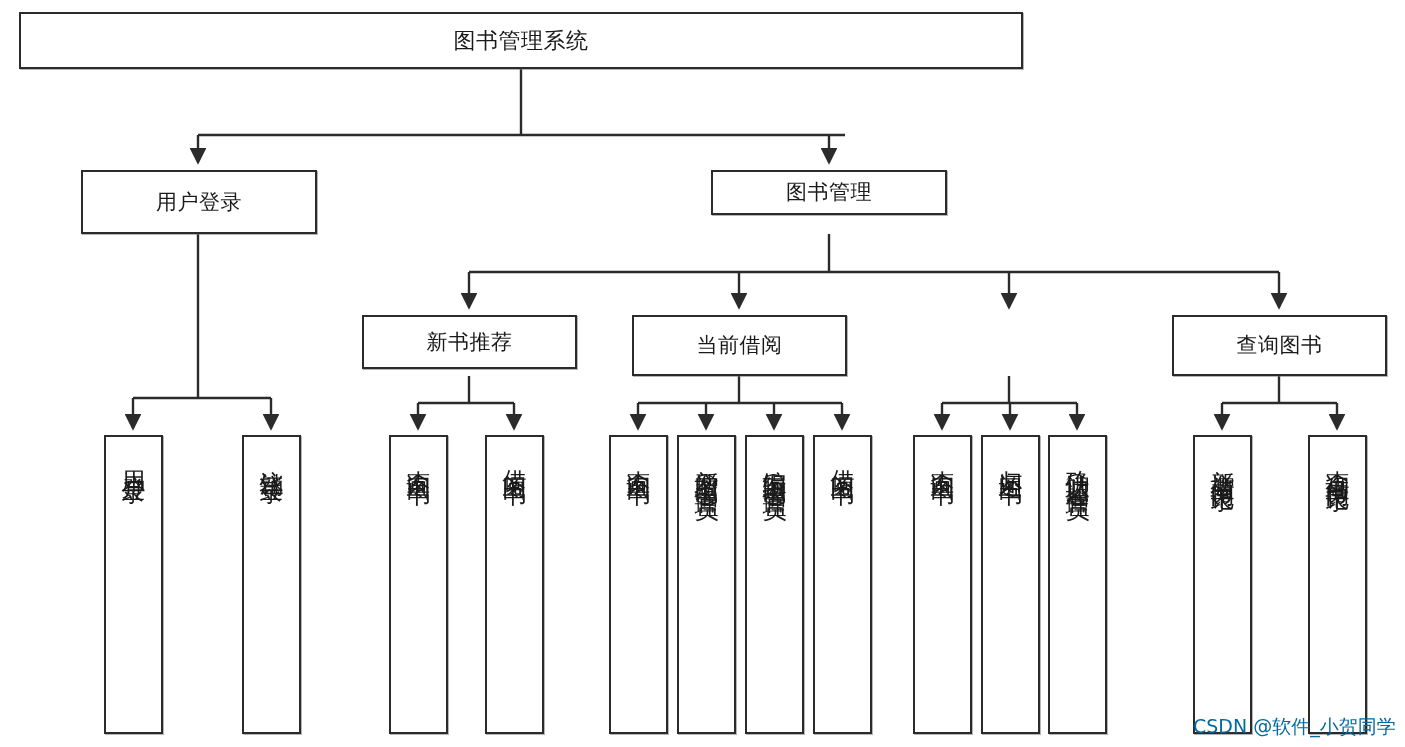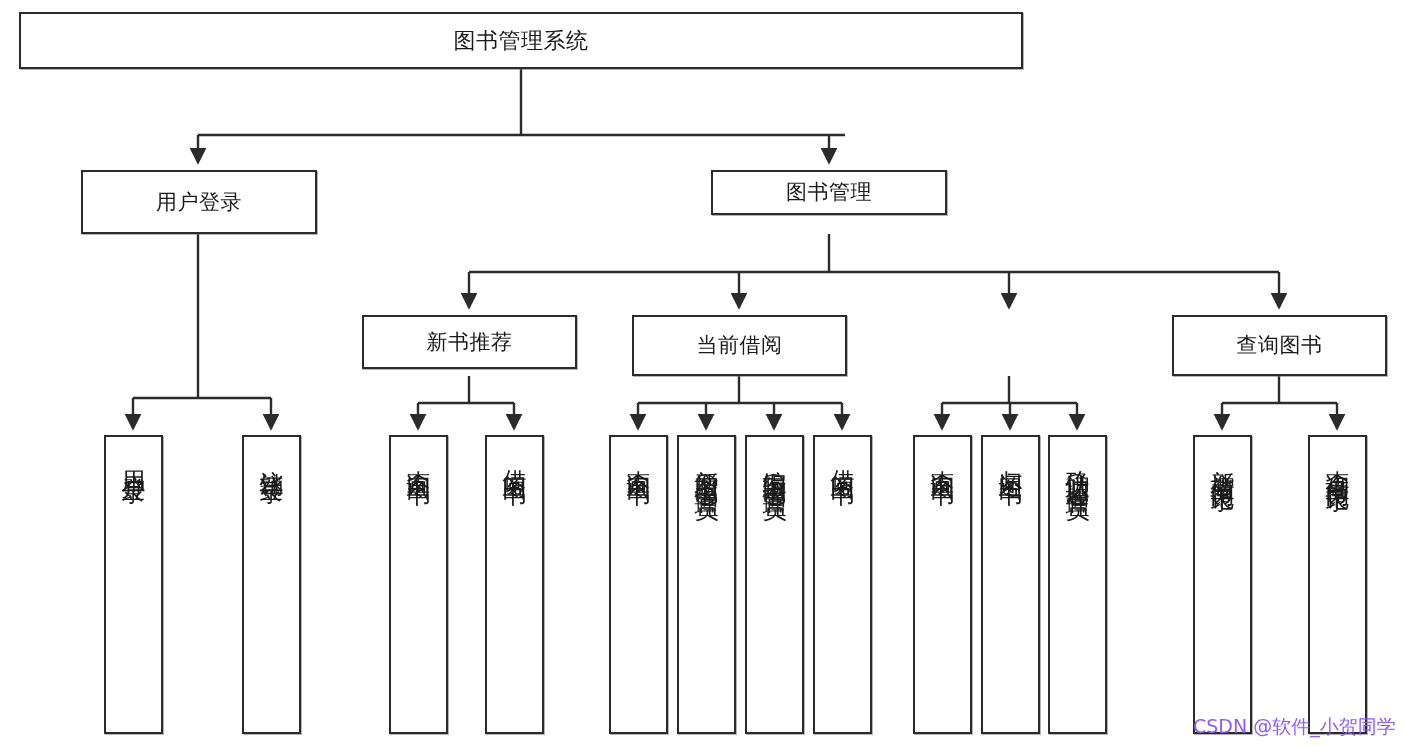--- a/index.html
+++ b/index.html
@@ -62,7 +62,7 @@
     left: 1193px;
     top: 714px;
     font-size: 19px;
-    color: #8b5cf6;
+    color: #0369a1;
     white-space: nowrap;
     z-index: 5;
     font-family: "DejaVu Sans", "Liberation Sans", sans-serif;

